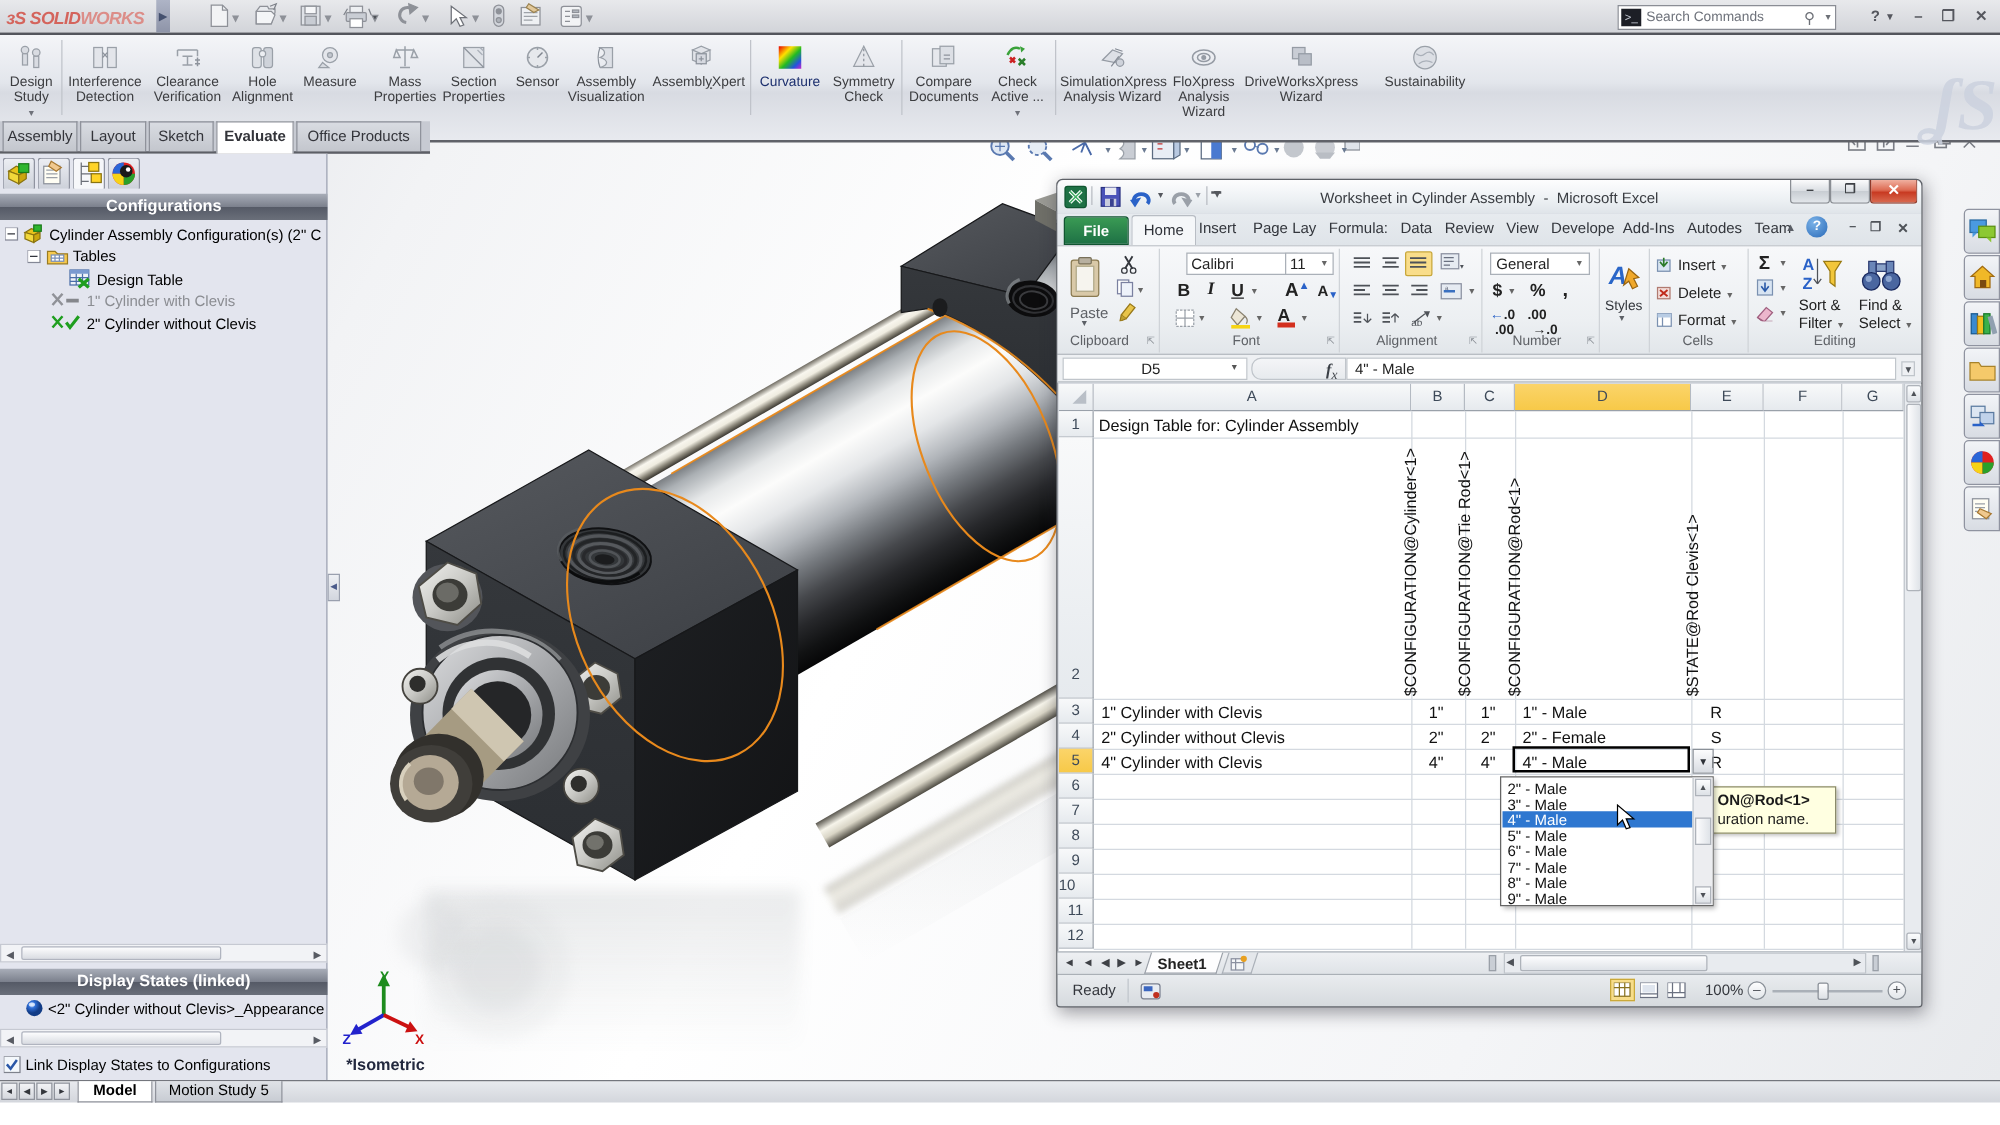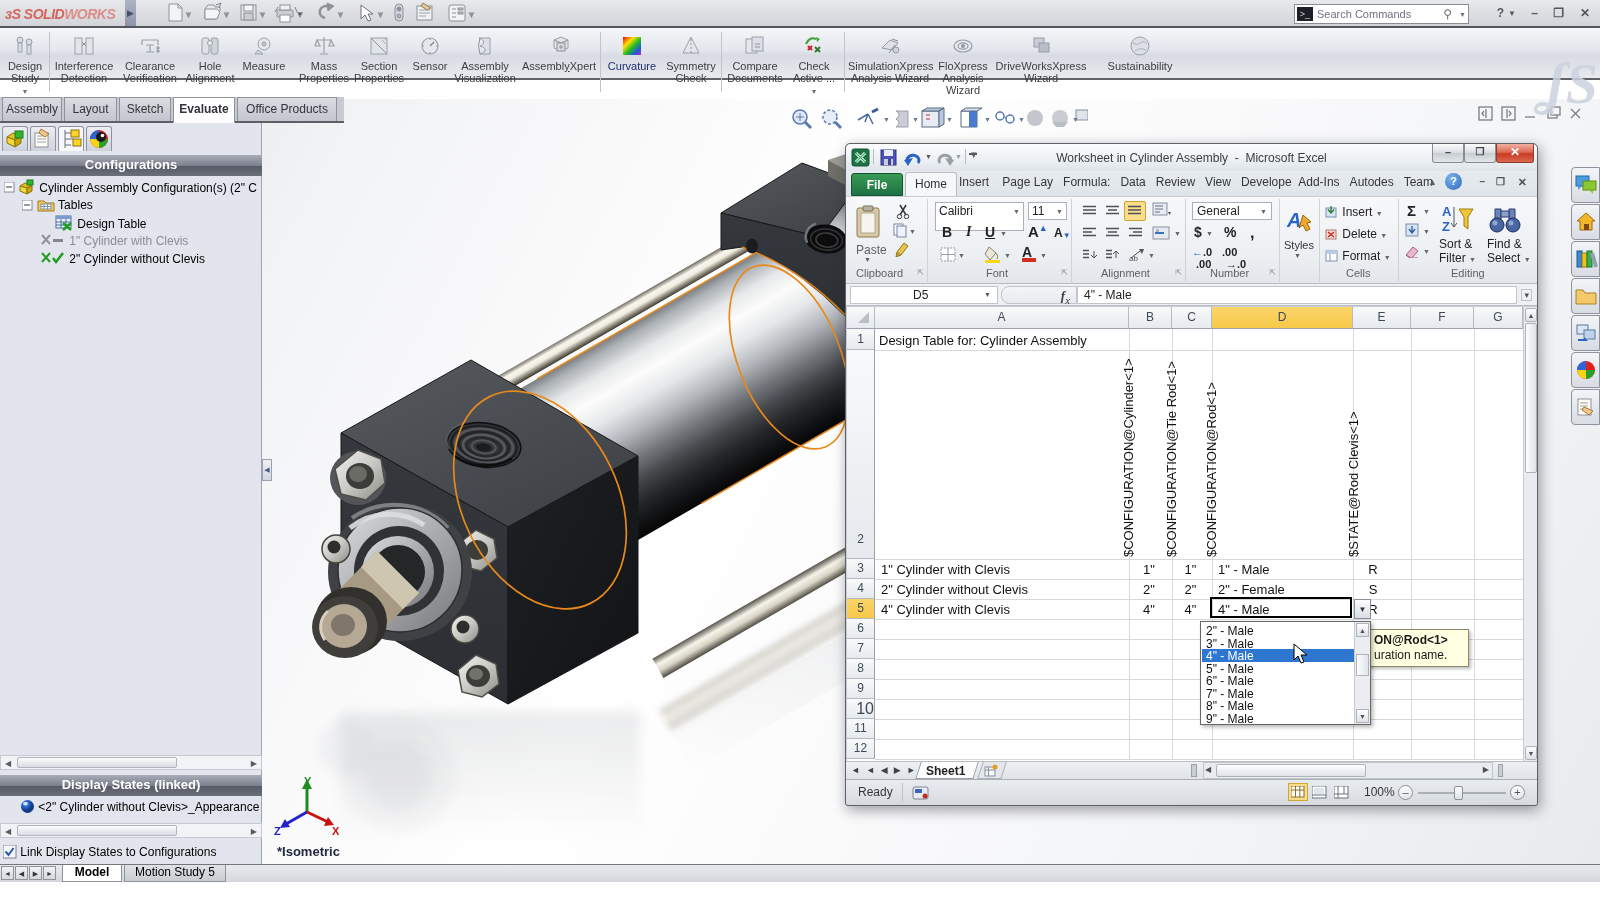--- a/index.html
+++ b/index.html
@@ -19,7 +19,7 @@
 #searchbox .dd{position:absolute;right:2px;top:6px;font-size:7px;color:#6d7077;}
 .winbtn{position:absolute;top:6px;font-size:12px;color:#55575e;font-weight:bold;}
 
-#ribbon{position:absolute;left:0;top:28px;width:1600px;height:52px;
+#ribbon{position:absolute;left:0;top:28px;width:1600px;height:86px;
  background:linear-gradient(#f4f5f8 0%,#e3e6ec 45%,#d8dbe2 55%,#e8eaef 100%);border-bottom:2px solid #606269;}
 .rbtn{position:absolute;top:2px;text-align:center;font-size:11px;color:#3c3d40;line-height:12px;}
 .rbtn .ric{display:block;margin:4px auto 2px auto;width:24px;height:24px;position:relative;}

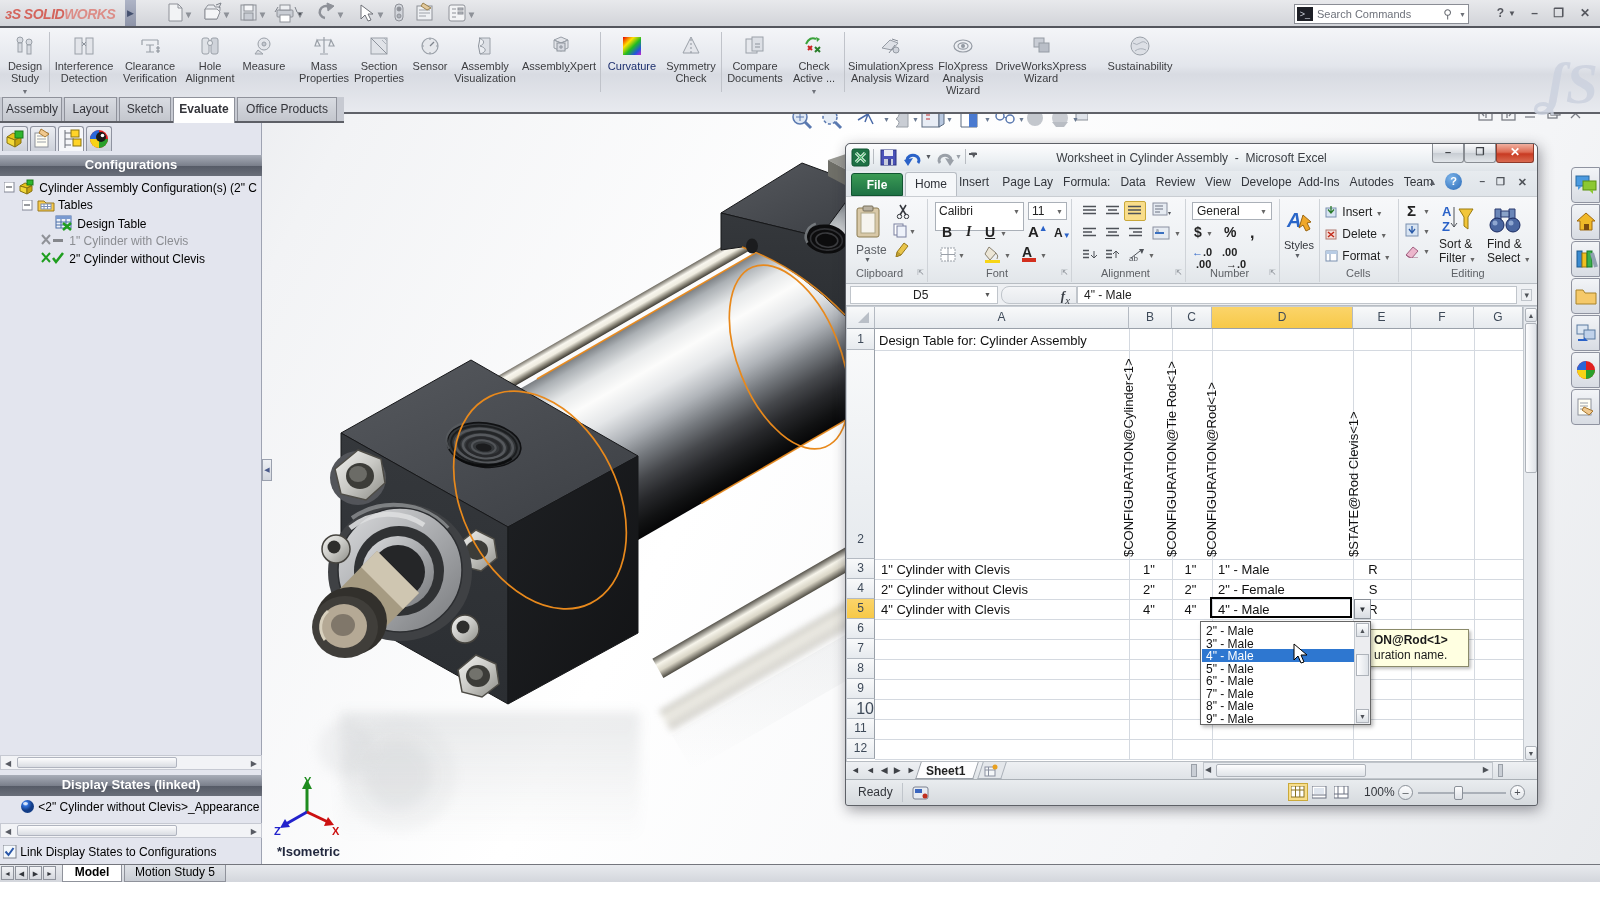--- a/index.html
+++ b/index.html
@@ -665,7 +665,7 @@
   </div>
 
   <div class="abs" style="left:82px;top:2px;width:144px;height:83px;border-right:1px solid #cfd3d8;">
-   <div class="abs" style="left:7px;top:3px;width:89px;height:29px;background:#fff;border:1px solid #aab0b8;font-size:12px;color:#222;padding:1px 3px;">Calibri<span style="float:right;font-size:7px;color:#666;margin-top:4px;">▼</span></div>
+   <div class="abs" style="left:21px;top:3px;width:89px;height:18px;background:#fff;border:1px solid #aab0b8;font-size:12px;color:#222;padding:1px 3px;">Calibri<span style="float:right;font-size:7px;color:#666;margin-top:4px;">▼</span></div>
    <div class="abs" style="left:100px;top:3px;width:39px;height:18px;background:#fff;border:1px solid #aab0b8;font-size:12px;color:#222;padding:1px 3px;">11<span style="float:right;font-size:7px;color:#666;margin-top:4px;">▼</span></div>
    <div class="abs" style="left:14px;top:25px;font-size:14px;color:#222;"><b>B</b></div>
    <div class="abs" style="left:38px;top:25px;font-size:14px;color:#222;font-family:'Liberation Serif',serif;"><i><b>I</b></i></div>

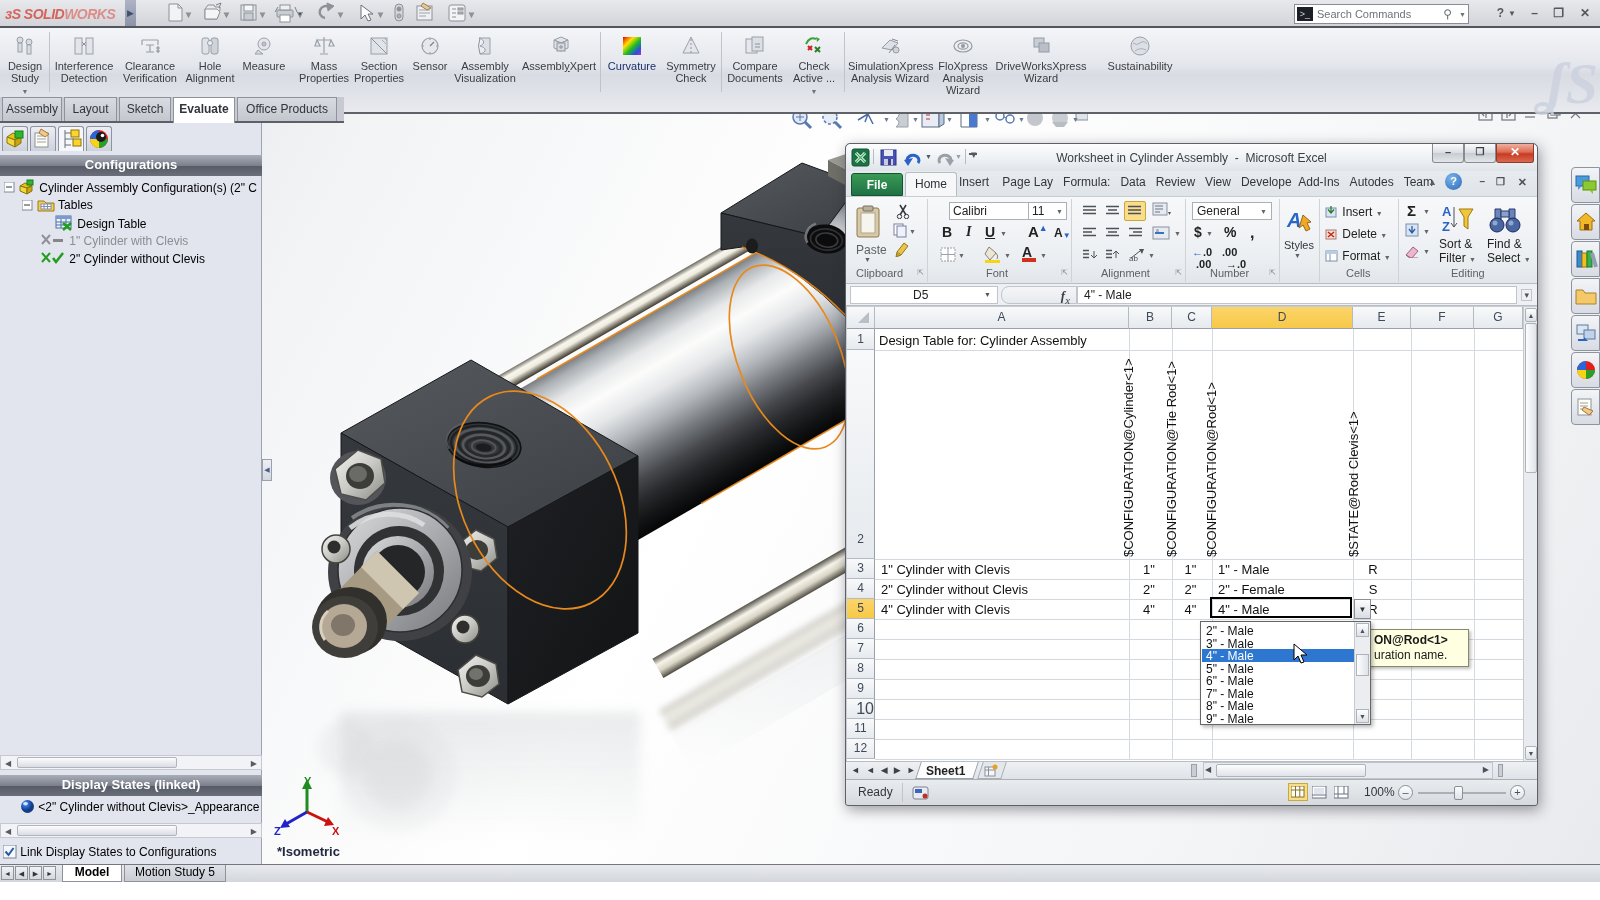--- a/index.html
+++ b/index.html
@@ -857,7 +857,7 @@
 <div class="abs" style="left:0;top:332px;width:28px;height:20px;background:linear-gradient(#f8f9fa,#e6eaee);border-right:1px solid #9aa1aa;border-bottom:1px solid #b4bac2;font-size:12px;color:#3e4a59;text-align:center;line-height:19px;">7</div>
 <div class="abs" style="left:0;top:352px;width:28px;height:20px;background:linear-gradient(#f8f9fa,#e6eaee);border-right:1px solid #9aa1aa;border-bottom:1px solid #b4bac2;font-size:12px;color:#3e4a59;text-align:center;line-height:19px;">8</div>
 <div class="abs" style="left:0;top:372px;width:28px;height:20px;background:linear-gradient(#f8f9fa,#e6eaee);border-right:1px solid #9aa1aa;border-bottom:1px solid #b4bac2;font-size:12px;color:#3e4a59;text-align:center;line-height:19px;">9</div>
-<div class="abs" style="left:0;top:392px;width:28px;height:20px;background:linear-gradient(#f8f9fa,#e6eaee);border-right:1px solid #9aa1aa;border-bottom:1px solid #b4bac2;font-size:16px;color:#3e4a59;text-align:right;line-height:19px;">10</div>
+<div class="abs" style="left:0;top:392px;width:28px;height:20px;background:linear-gradient(#f8f9fa,#e6eaee);border-right:1px solid #9aa1aa;border-bottom:1px solid #b4bac2;font-size:12px;color:#3e4a59;text-align:left;line-height:19px;">10</div>
 <div class="abs" style="left:0;top:412px;width:28px;height:20px;background:linear-gradient(#f8f9fa,#e6eaee);border-right:1px solid #9aa1aa;border-bottom:1px solid #b4bac2;font-size:12px;color:#3e4a59;text-align:center;line-height:19px;">11</div>
 <div class="abs" style="left:0;top:432px;width:28px;height:20px;background:linear-gradient(#f8f9fa,#e6eaee);border-right:1px solid #9aa1aa;border-bottom:1px solid #b4bac2;font-size:12px;color:#3e4a59;text-align:center;line-height:19px;">12</div>
 <div class="abs" style="left:282px;top:22px;width:1px;height:430px;background:#d4d9e0;"></div>

